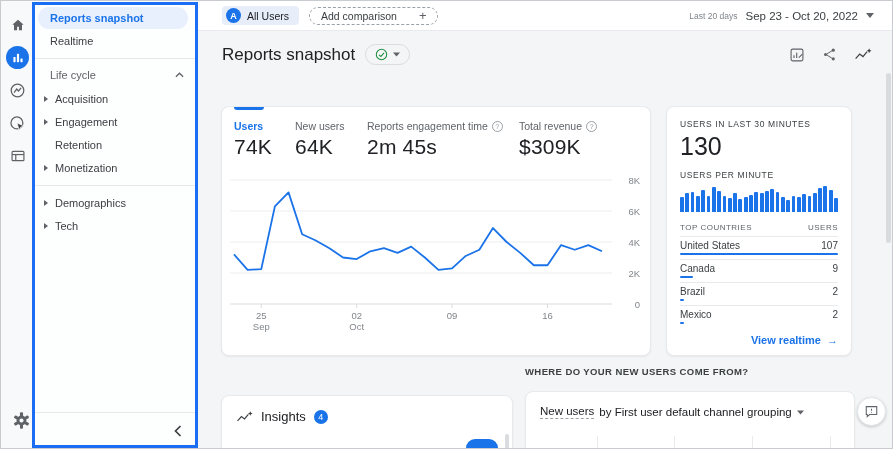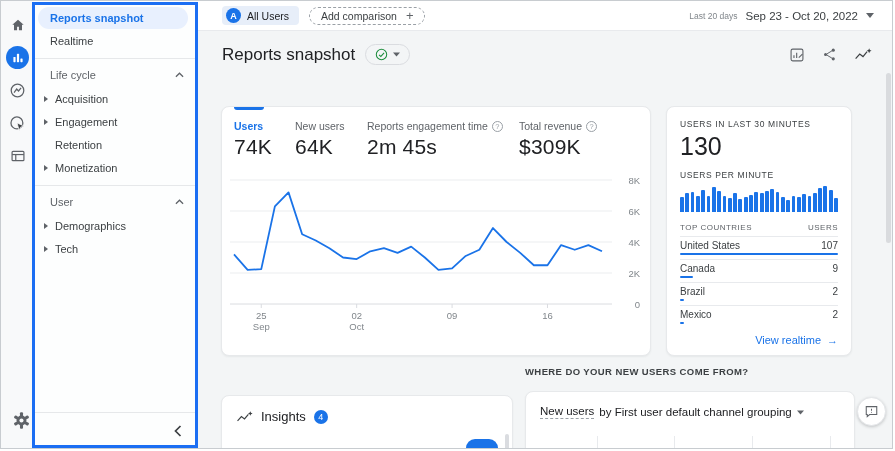--- a/index.html
+++ b/index.html
@@ -43,7 +43,7 @@
               padding:2px 10px 2px 4px; font-size:10.5px; color:#202124; cursor:pointer; }
   .seg-avatar { width:15px; height:15px; border-radius:50%; background:#1a73e8; color:#fff;
               font-size:9px; display:flex; align-items:center; justify-content:center; font-weight:bold; }
-  .cmp-chip { display:flex; align-items:center; gap:9px; border:1px dashed #9aa0a6; border-radius:12px;
+  .cmp-chip { display:flex; align-items:center; gap:22px; border:1px dashed #9aa0a6; border-radius:12px;
               padding:2px 11px; font-size:10.5px; color:#3c4043; margin-left:10px; cursor:pointer; }
   .cmp-plus { font-size:13px; color:#5f6368; line-height:10px; }
   .date-group { margin-left:auto; display:flex; align-items:center; gap:8px; cursor:pointer; }

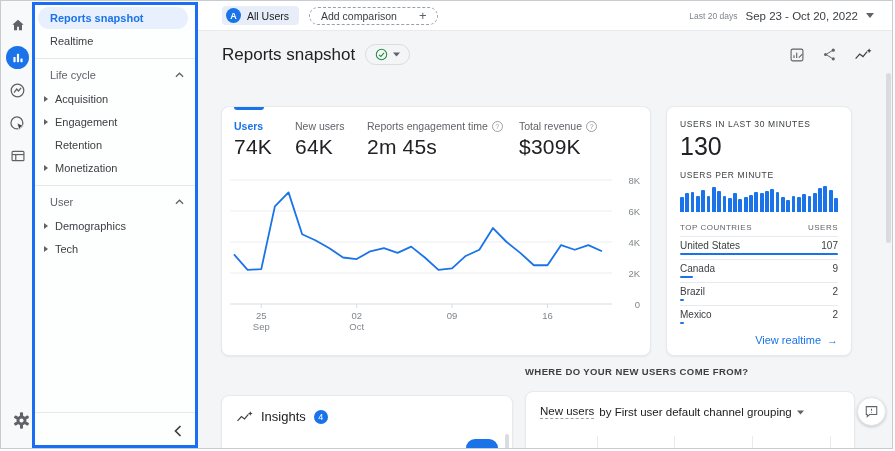--- a/index.html
+++ b/index.html
@@ -199,12 +199,6 @@
           <span>Monetization</span>
         </div>
         <div class="nav-divider"></div>
-        <div class="nav-section-header">
-          <span>User</span>
-          <svg width="9" height="6" viewBox="0 0 10 6" fill="none" stroke="#5f6368" stroke-width="1.4">
-            <polyline points="1,5 5,1 9,5"></polyline>
-          </svg>
-        </div>
         <div class="nav-sub">
           <span class="tri"></span>
           <span>Demographics</span>

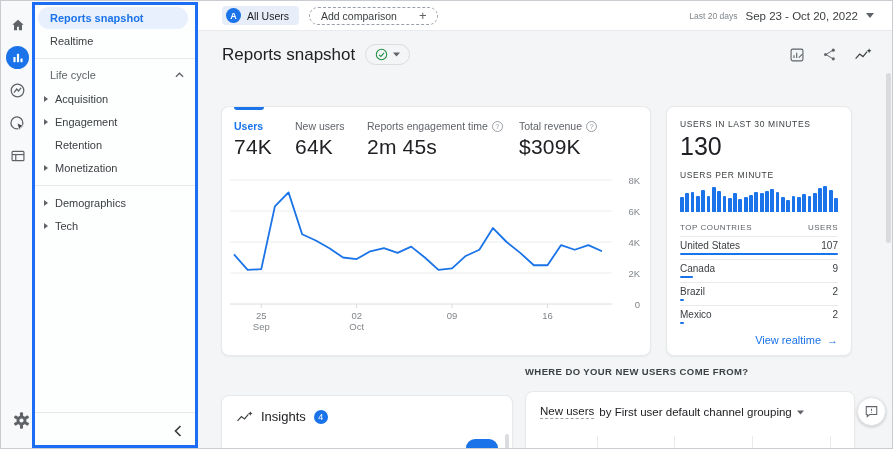--- a/index.html
+++ b/index.html
@@ -88,7 +88,7 @@
   .country-name { font-size:10px; color:#3c4043; }
   .country-users { font-size:10px; color:#3c4043; }
   .country-bar { height:2px; background:#1a73e8; border-radius:1px; margin-top:2px; }
-  .rt-link { position:absolute; right:13px; bottom:9px; font-size:11px; color:#1a73e8; font-weight:normal;
+  .rt-link { position:absolute; right:13px; bottom:9px; font-size:11px; color:#1a73e8; font-weight:bold;
              cursor:pointer; display:flex; gap:6px; align-items:center; }
 
   

